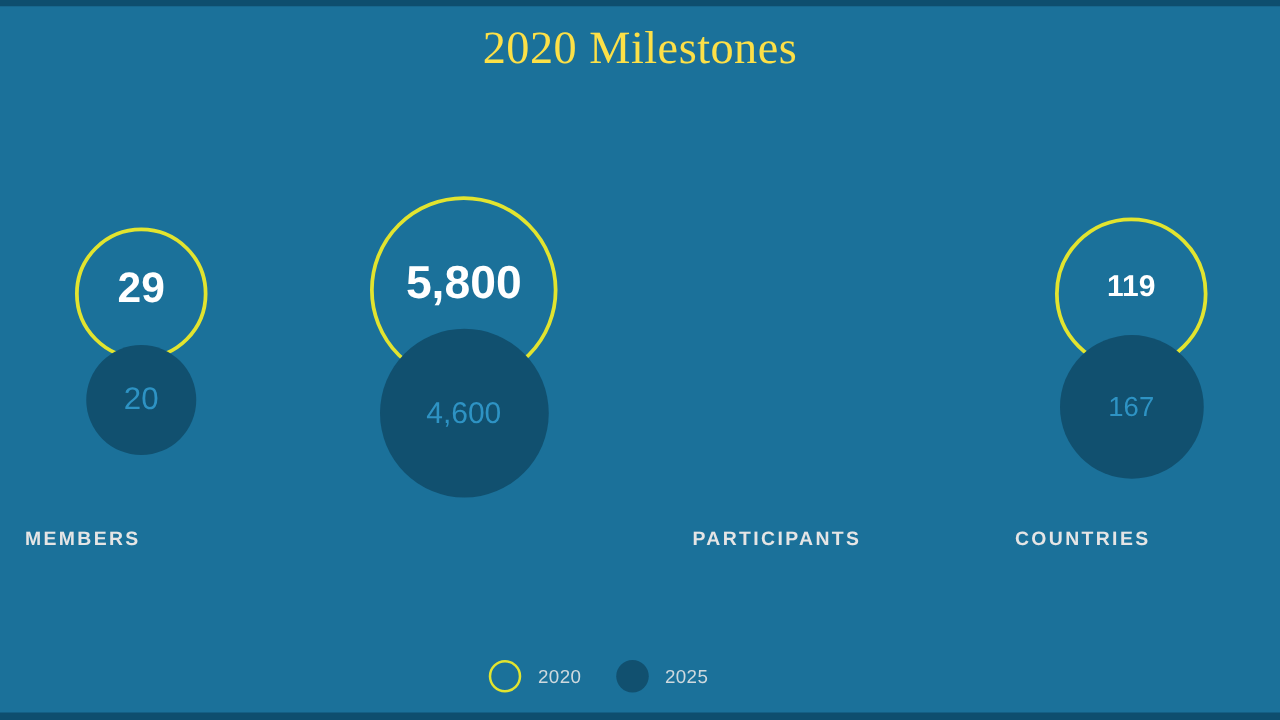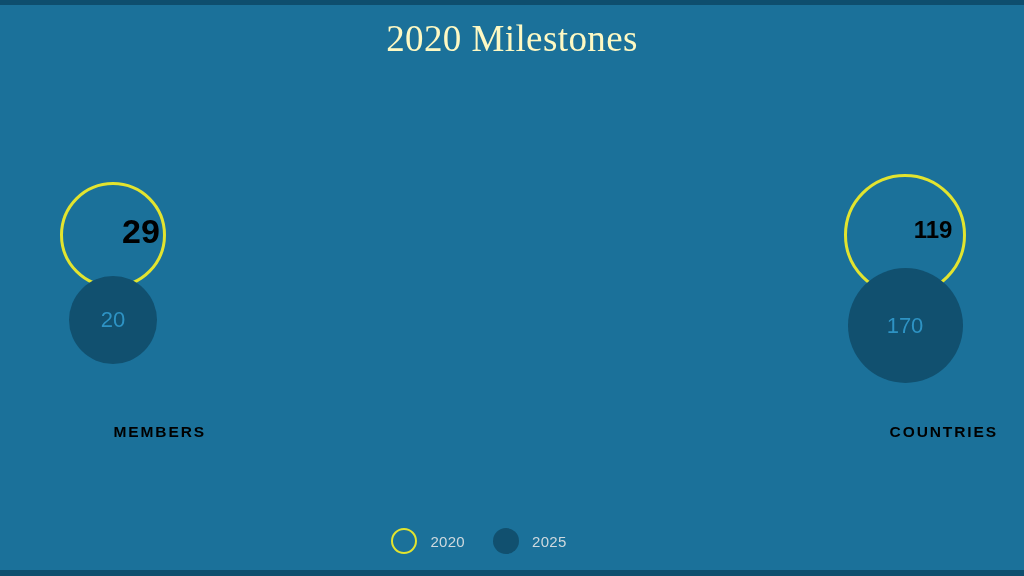--- a/index.html
+++ b/index.html
@@ -43,7 +43,7 @@
     font-family: "Liberation Serif", "DejaVu Serif", serif;
     font-size: 37px;
     font-weight: 400;
-    color: #fef9c3;
+    color: #fde047;
     letter-spacing: 0.4px;
     line-height: 46px;
   }

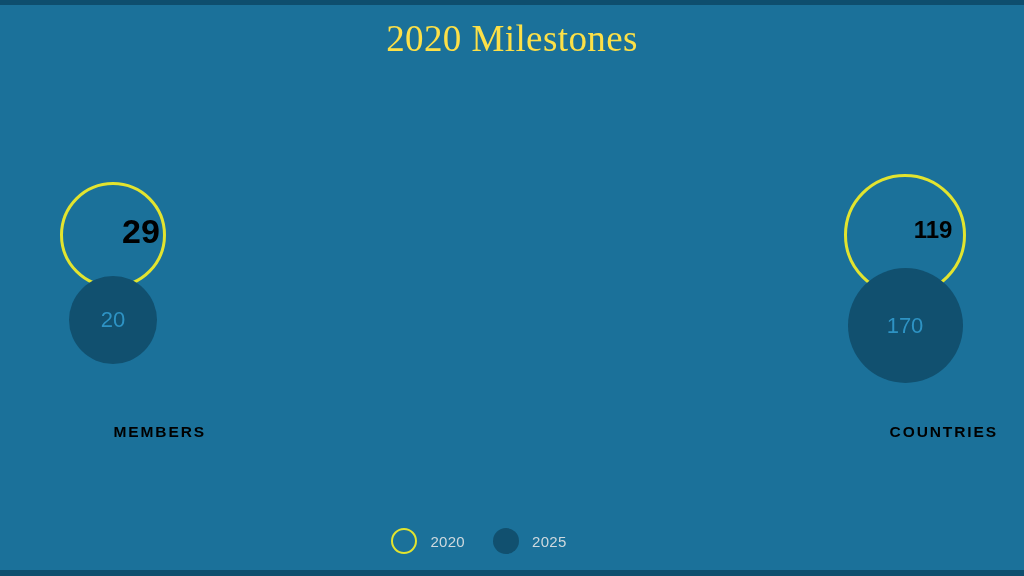--- a/index.html
+++ b/index.html
@@ -81,12 +81,11 @@
   .value-new {
     position: absolute;
     z-index: 3;
-    color: #000000;
+    color: #ffffff;
     font-weight: bold;
     text-align: center;
     white-space: nowrap;
     transform: translate(-50%, -50%);
-    margin-left: 28px;
   }
 
   .value-old {

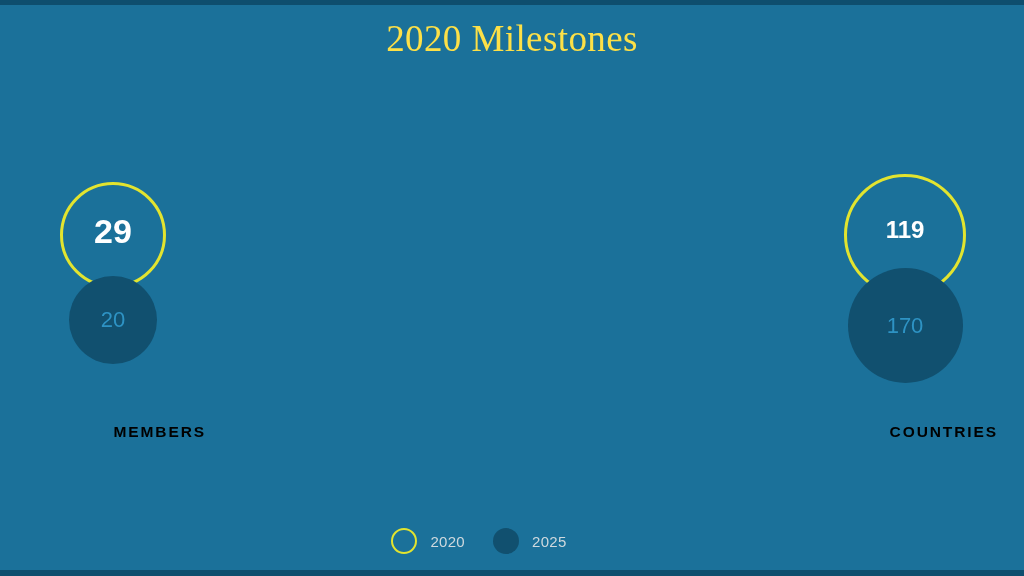--- a/index.html
+++ b/index.html
@@ -165,6 +165,12 @@
         <div class="cat-label" style="top: 303px;">MEMBERS</div>
       </div>
       <div class="metric" style="left: 278px; width: 186px;">
+        <div class="stack">
+          <div class="ring" style="width: 150px; height: 150px; left: 18px; top: 37px;"></div>
+          <div class="disc" style="width: 135px; height: 135px; left: 25.5px; top: 143px;"></div>
+          <div class="value-new" style="left: 93px; top: 106px; font-size: 37px;">5,800</div>
+          <div class="value-old" style="left: 93px; top: 210.5px; font-size: 24px;">4,600</div>
+        </div>
       </div>
       <div class="metric" style="left: 554px; width: 186px;">
       </div>

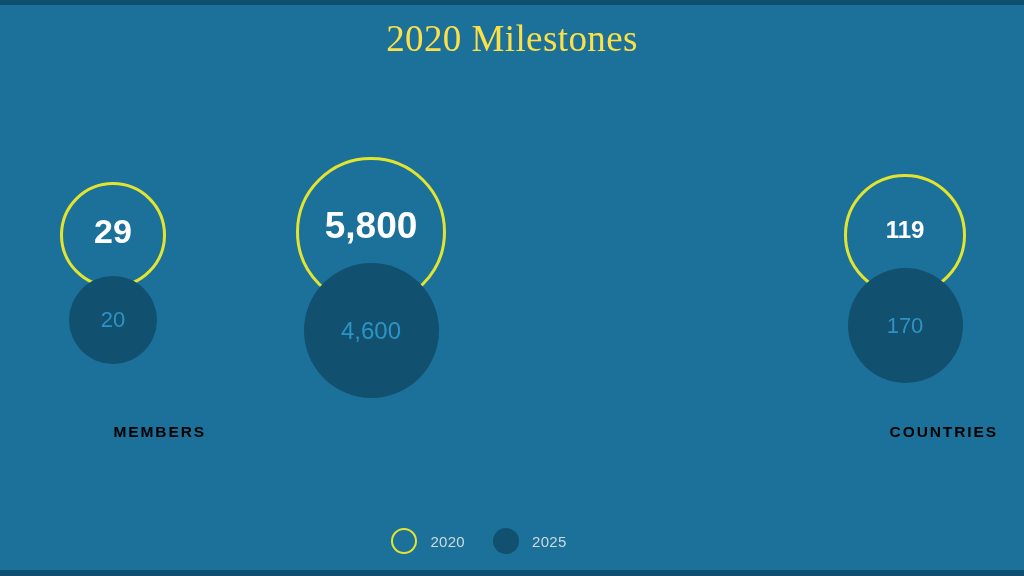--- a/index.html
+++ b/index.html
@@ -160,7 +160,7 @@
           <div class="ring" style="width: 106px; height: 106px; left: 40px; top: 62px;"></div>
           <div class="disc" style="width: 88px; height: 88px; left: 49px; top: 156px;"></div>
           <div class="value-new" style="left: 93px; top: 110.76px; font-size: 34px;">29</div>
-          <div class="value-old" style="left: 93px; top: 200px; font-size: 22px;">20</div>
+          <div class="value-old" style="left: 93px; top: 200px; font-size: 25px;">20</div>
         </div>
         <div class="cat-label" style="top: 303px;">MEMBERS</div>
       </div>

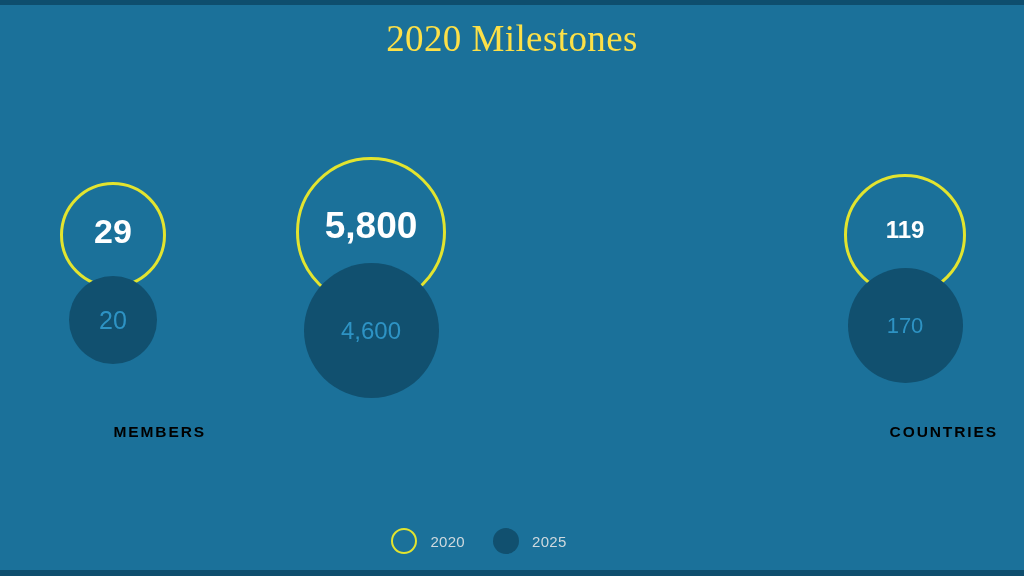--- a/index.html
+++ b/index.html
@@ -179,7 +179,7 @@
           <div class="ring" style="width: 122px; height: 122px; left: 32px; top: 54px;"></div>
           <div class="disc" style="width: 115px; height: 115px; left: 35.5px; top: 148px;"></div>
           <div class="value-new" style="left: 93px; top: 110.12px; font-size: 24px;">119</div>
-          <div class="value-old" style="left: 93px; top: 205.5px; font-size: 22px;">170</div>
+          <div class="value-old" style="left: 93px; top: 205.5px; font-size: 22px;">167</div>
         </div>
         <div class="cat-label" style="top: 303px;">COUNTRIES</div>
       </div>

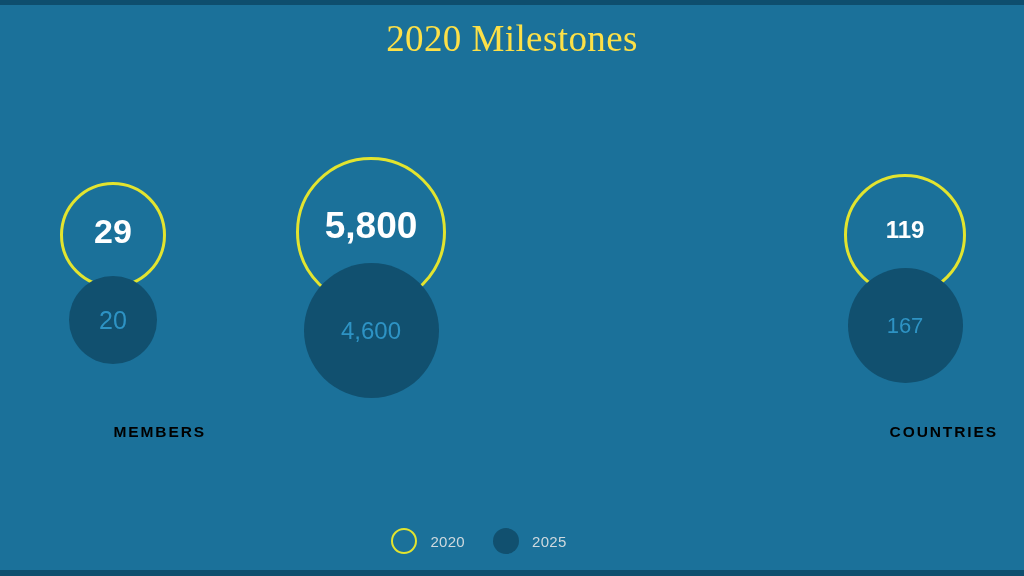--- a/index.html
+++ b/index.html
@@ -102,8 +102,8 @@
     position: absolute;
     left: 0;
     width: 100%;
-    text-align: right;
-    color: #000000;
+    text-align: left;
+    color: #e5e5e5;
     font-size: 15.5px;
     font-weight: bold;
     letter-spacing: 1.9px;

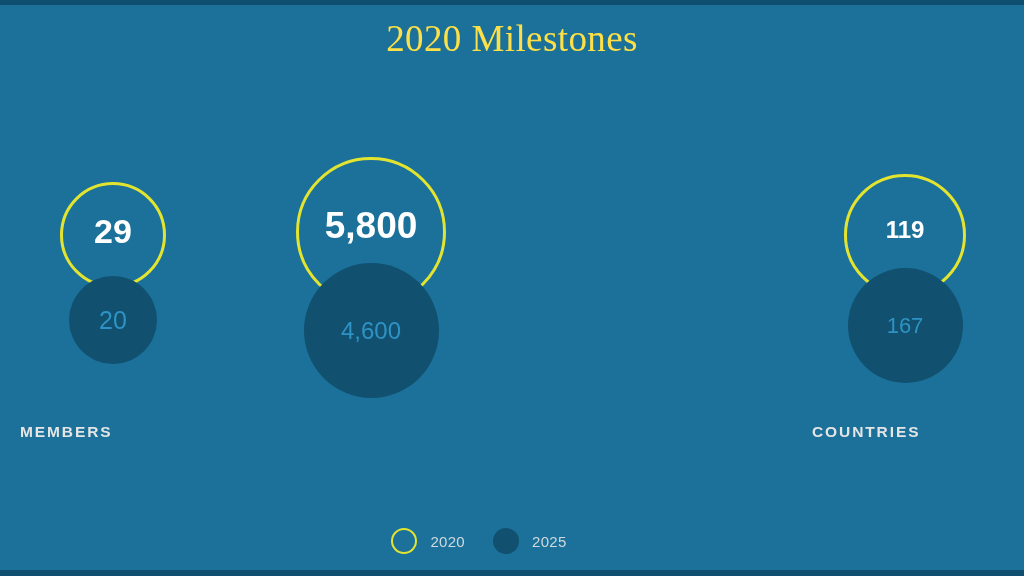--- a/index.html
+++ b/index.html
@@ -173,6 +173,7 @@
         </div>
       </div>
       <div class="metric" style="left: 554px; width: 186px;">
+        <div class="cat-label" style="top: 303px;">PARTICIPANTS</div>
       </div>
       <div class="metric" style="left: 812px; width: 186px;">
         <div class="stack">

